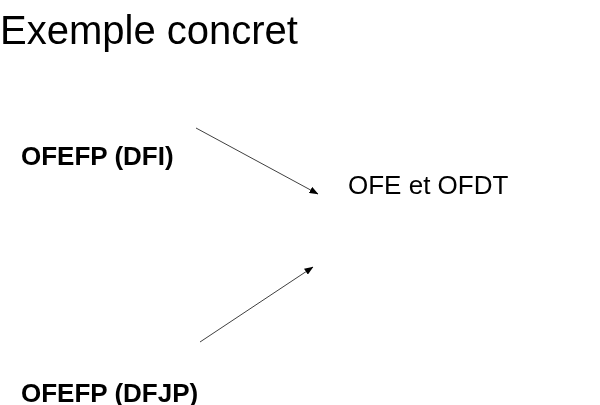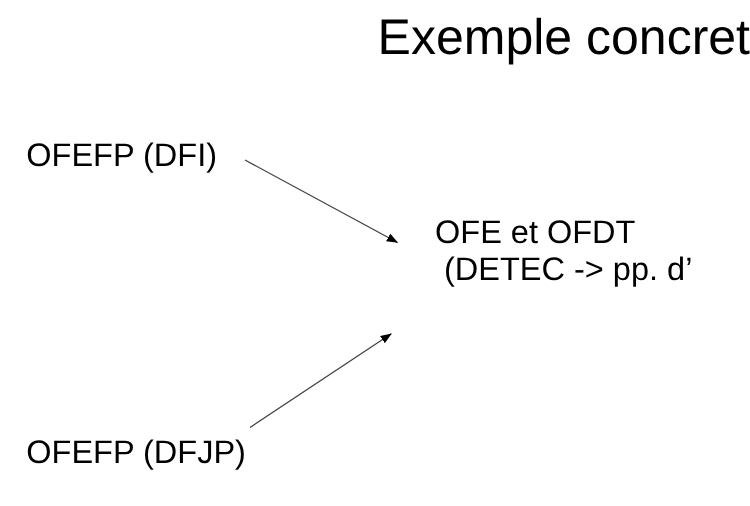--- a/index.html
+++ b/index.html
@@ -21,7 +21,7 @@
     top: 7px;
     left: 0;
     width: 100%;
-    text-align: right;
+    text-align: left;
     font-size: 40px;
     line-height: 1.15;
     font-weight: 400;

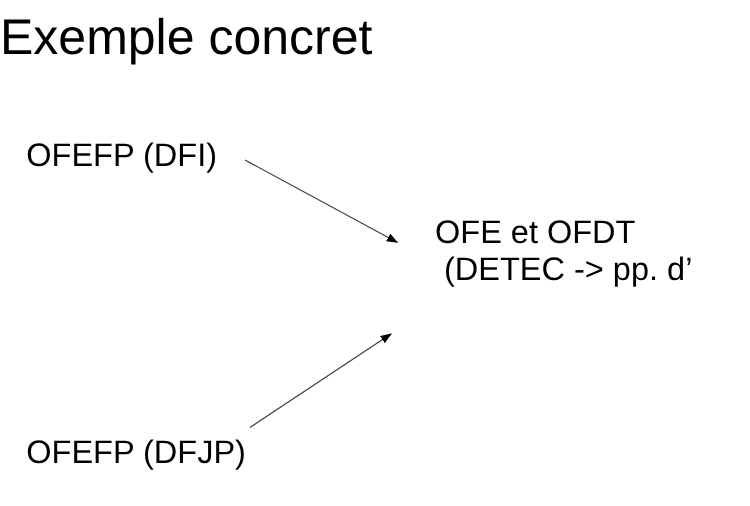--- a/index.html
+++ b/index.html
@@ -31,8 +31,9 @@
     position: absolute;
     font-size: 26px;
     line-height: 30px;
-    font-weight: 400;
+    font-weight: 700;
     white-space: pre;
+    margin-top: 32px;
   }
   .node-ofefp { left: 21px; top: 109px; }
   .node-ofat  { left: 21px; top: 346px; }

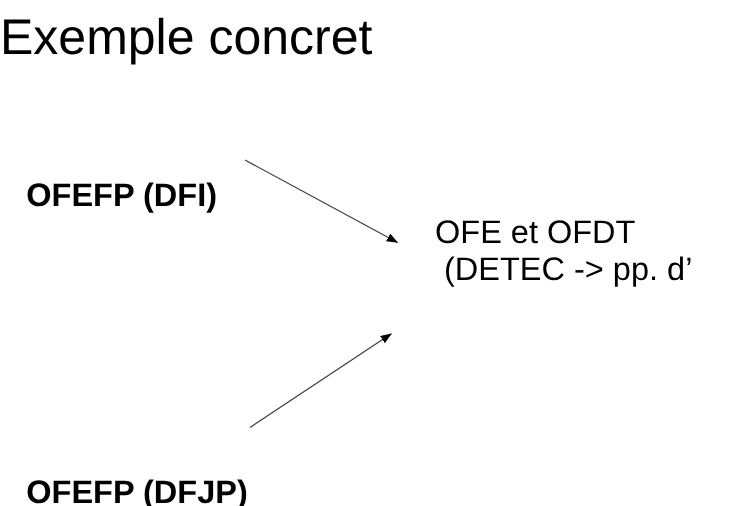--- a/index.html
+++ b/index.html
@@ -68,7 +68,6 @@
 
   <div class="node-result">
     <div class="line">OFE et OFDT</div>
-    <div class="line"> (DETEC -&gt; pp. d’</div>
   </div>
 
   <svg class="arrows-layer" viewBox="0 0 600 405" xmlns="http://www.w3.org/2000/svg">

